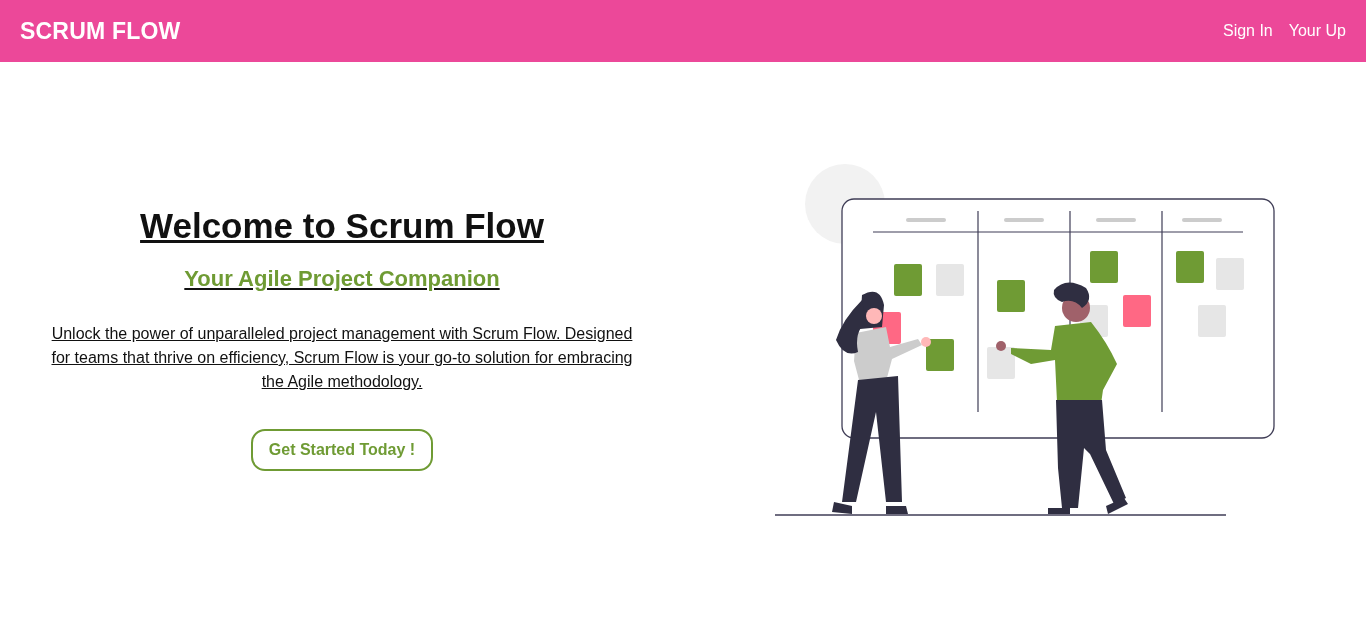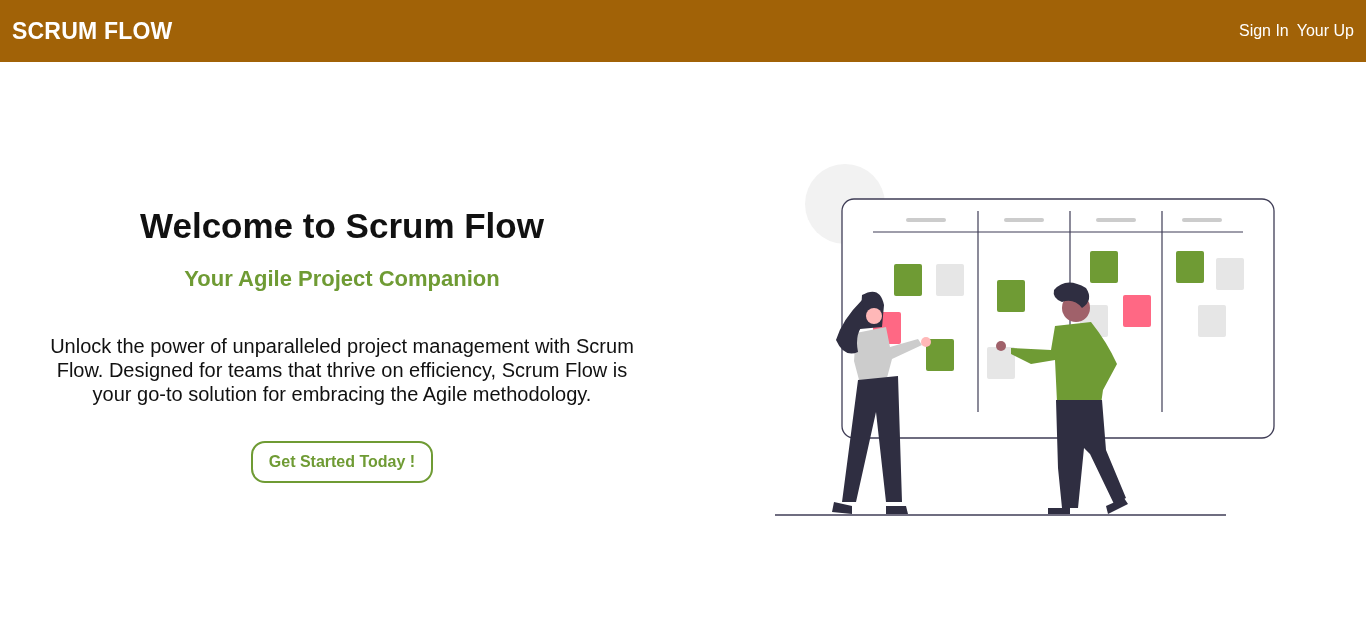--- a/index.html
+++ b/index.html
@@ -7,9 +7,9 @@
     body { font-family: "Liberation Sans", "DejaVu Sans", sans-serif; color: #111; }
 
     .navbar {
-      height: 62px; background: #a16207;
+      height: 62px; background: #ec4899;
       display: flex; align-items: center; justify-content: space-between;
-      padding: 0 12px;
+      padding: 0 20px;
       text-align: right;
     }
     .brand { color: #ffffff; font-weight: 700; font-size: 23px; letter-spacing: 0.2px; }

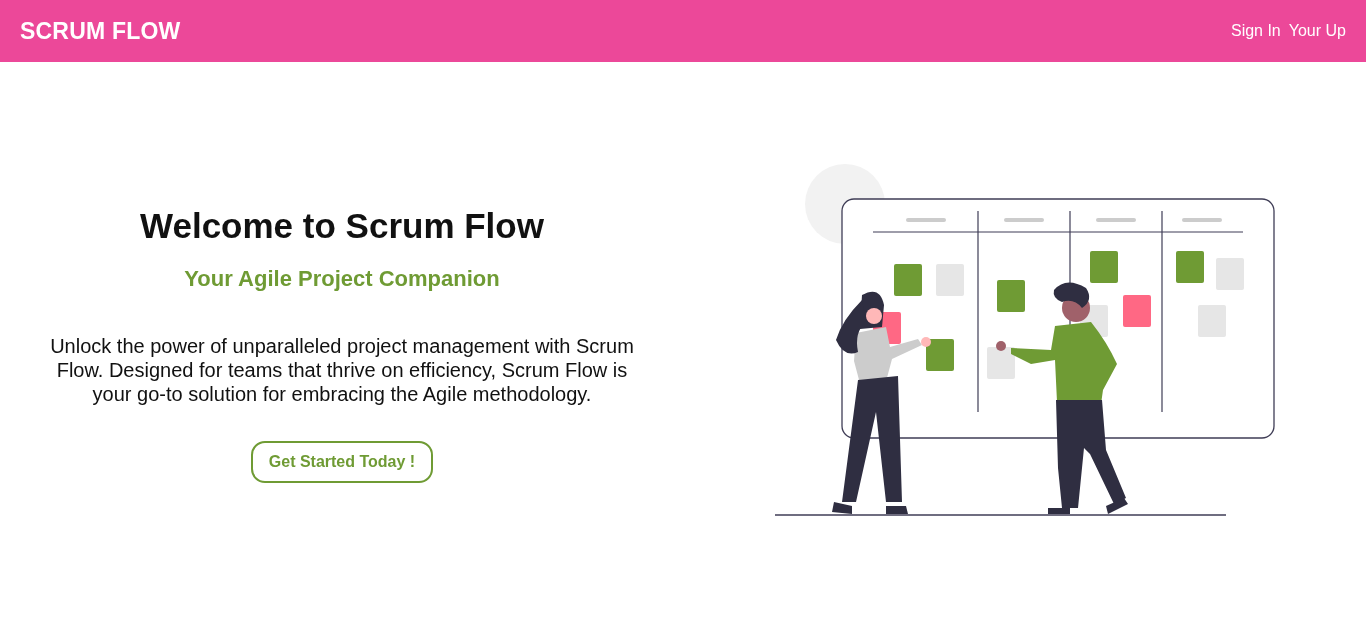--- a/index.html
+++ b/index.html
@@ -13,7 +13,7 @@
       text-align: right;
     }
     .brand { color: #ffffff; font-weight: 700; font-size: 23px; letter-spacing: 0.2px; }
-    .nav-links { display: flex; gap: 8px; }
+    .nav-links { display: flex; gap: 16px; }
     .nav-link { color: #ffffff; font-size: 16px; text-decoration: none; cursor: pointer; }
 
     .hero { position: relative; width: 1366px; height: 556px; }

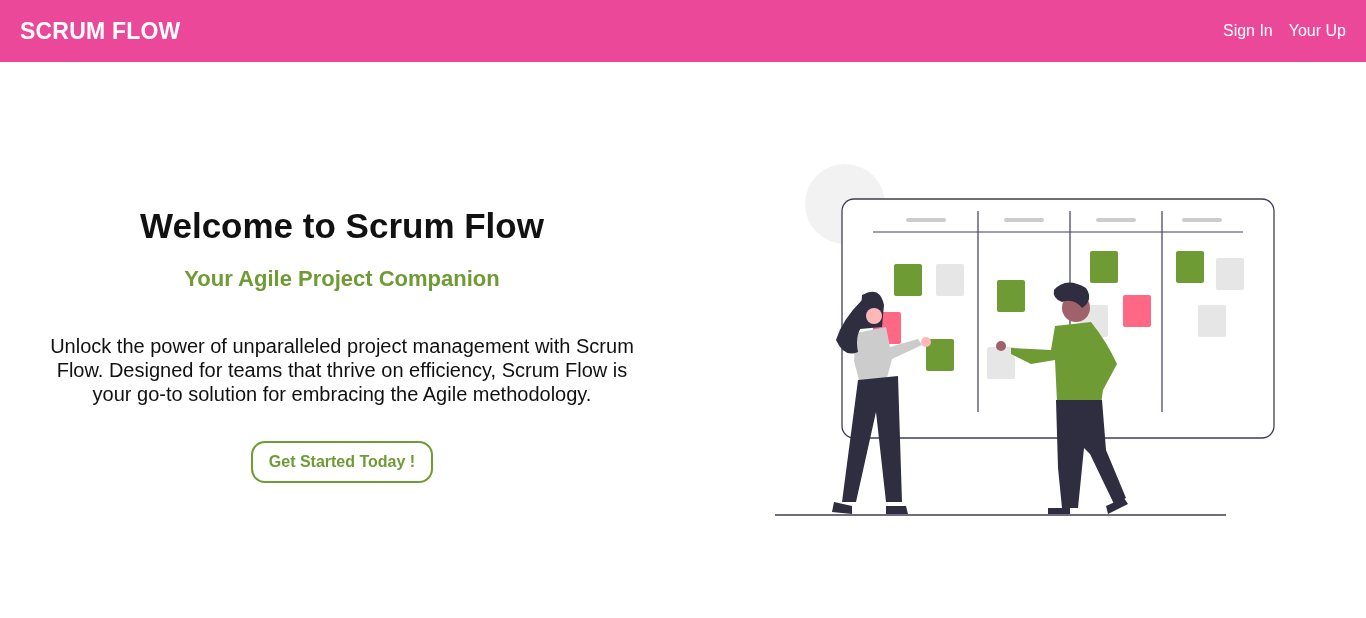--- a/index.html
+++ b/index.html
@@ -20,6 +20,7 @@
     .hero-left {
       position: absolute; left: 40px; top: 142px; width: 604px;
       text-align: center;
+      text-decoration: underline;
     }
     .hero-title { font-size: 35px; font-weight: 700; color: #111; line-height: 44px; }
     .hero-subtitle { font-size: 22px; font-weight: 700; color: #6f9b34; margin-top: 16px; line-height: 30px; }

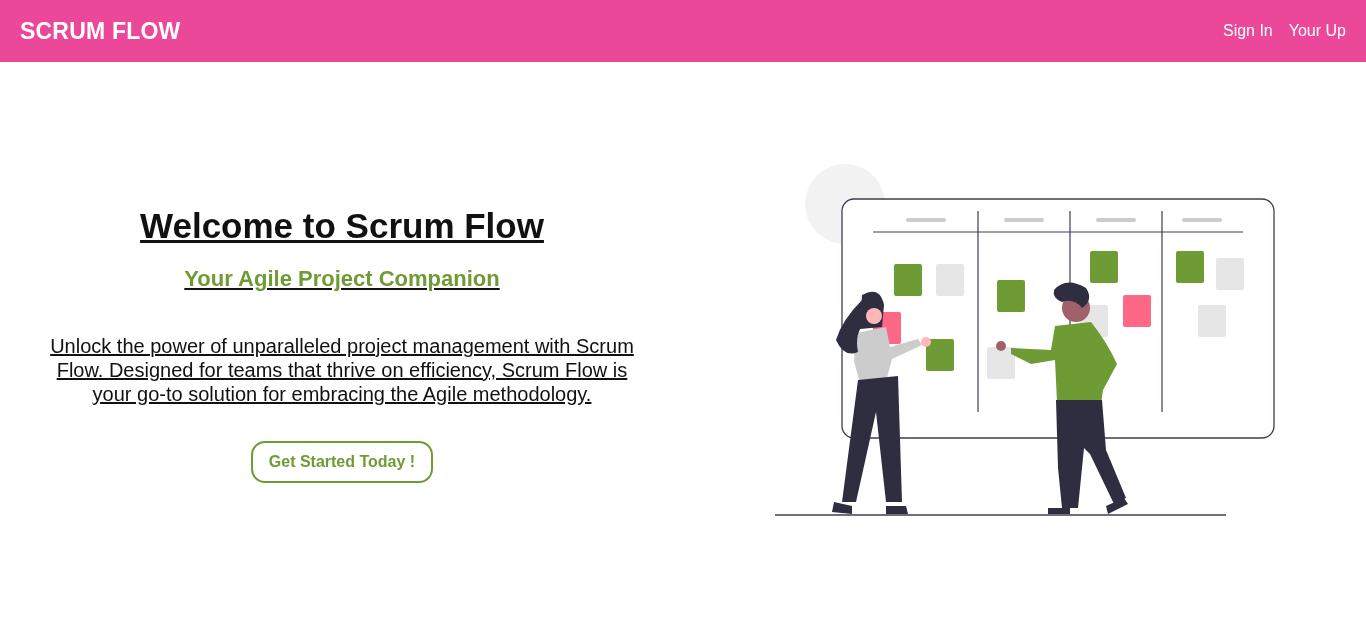--- a/index.html
+++ b/index.html
@@ -24,7 +24,7 @@
     }
     .hero-title { font-size: 35px; font-weight: 700; color: #111; line-height: 44px; }
     .hero-subtitle { font-size: 22px; font-weight: 700; color: #6f9b34; margin-top: 16px; line-height: 30px; }
-    .hero-desc { font-size: 20px; line-height: 24px; color: #111; margin-top: 40px; padding: 0 6px; }
+    .hero-desc { font-size: 16px; line-height: 24px; color: #111; margin-top: 28px; padding: 0 6px; }
     .cta {
       display: inline-block; margin-top: 35px;
       border: 2px solid #6f9b34; border-radius: 14px;

